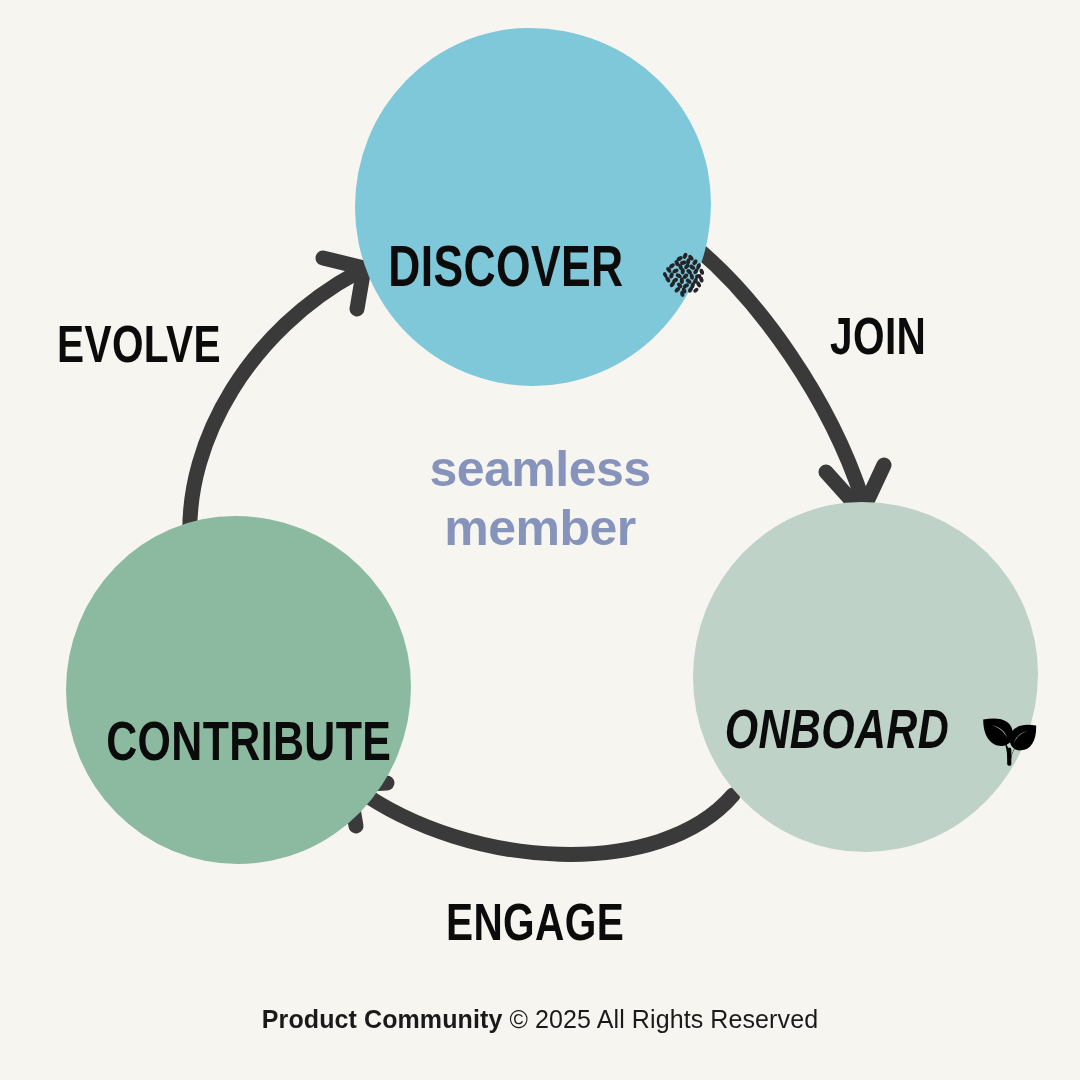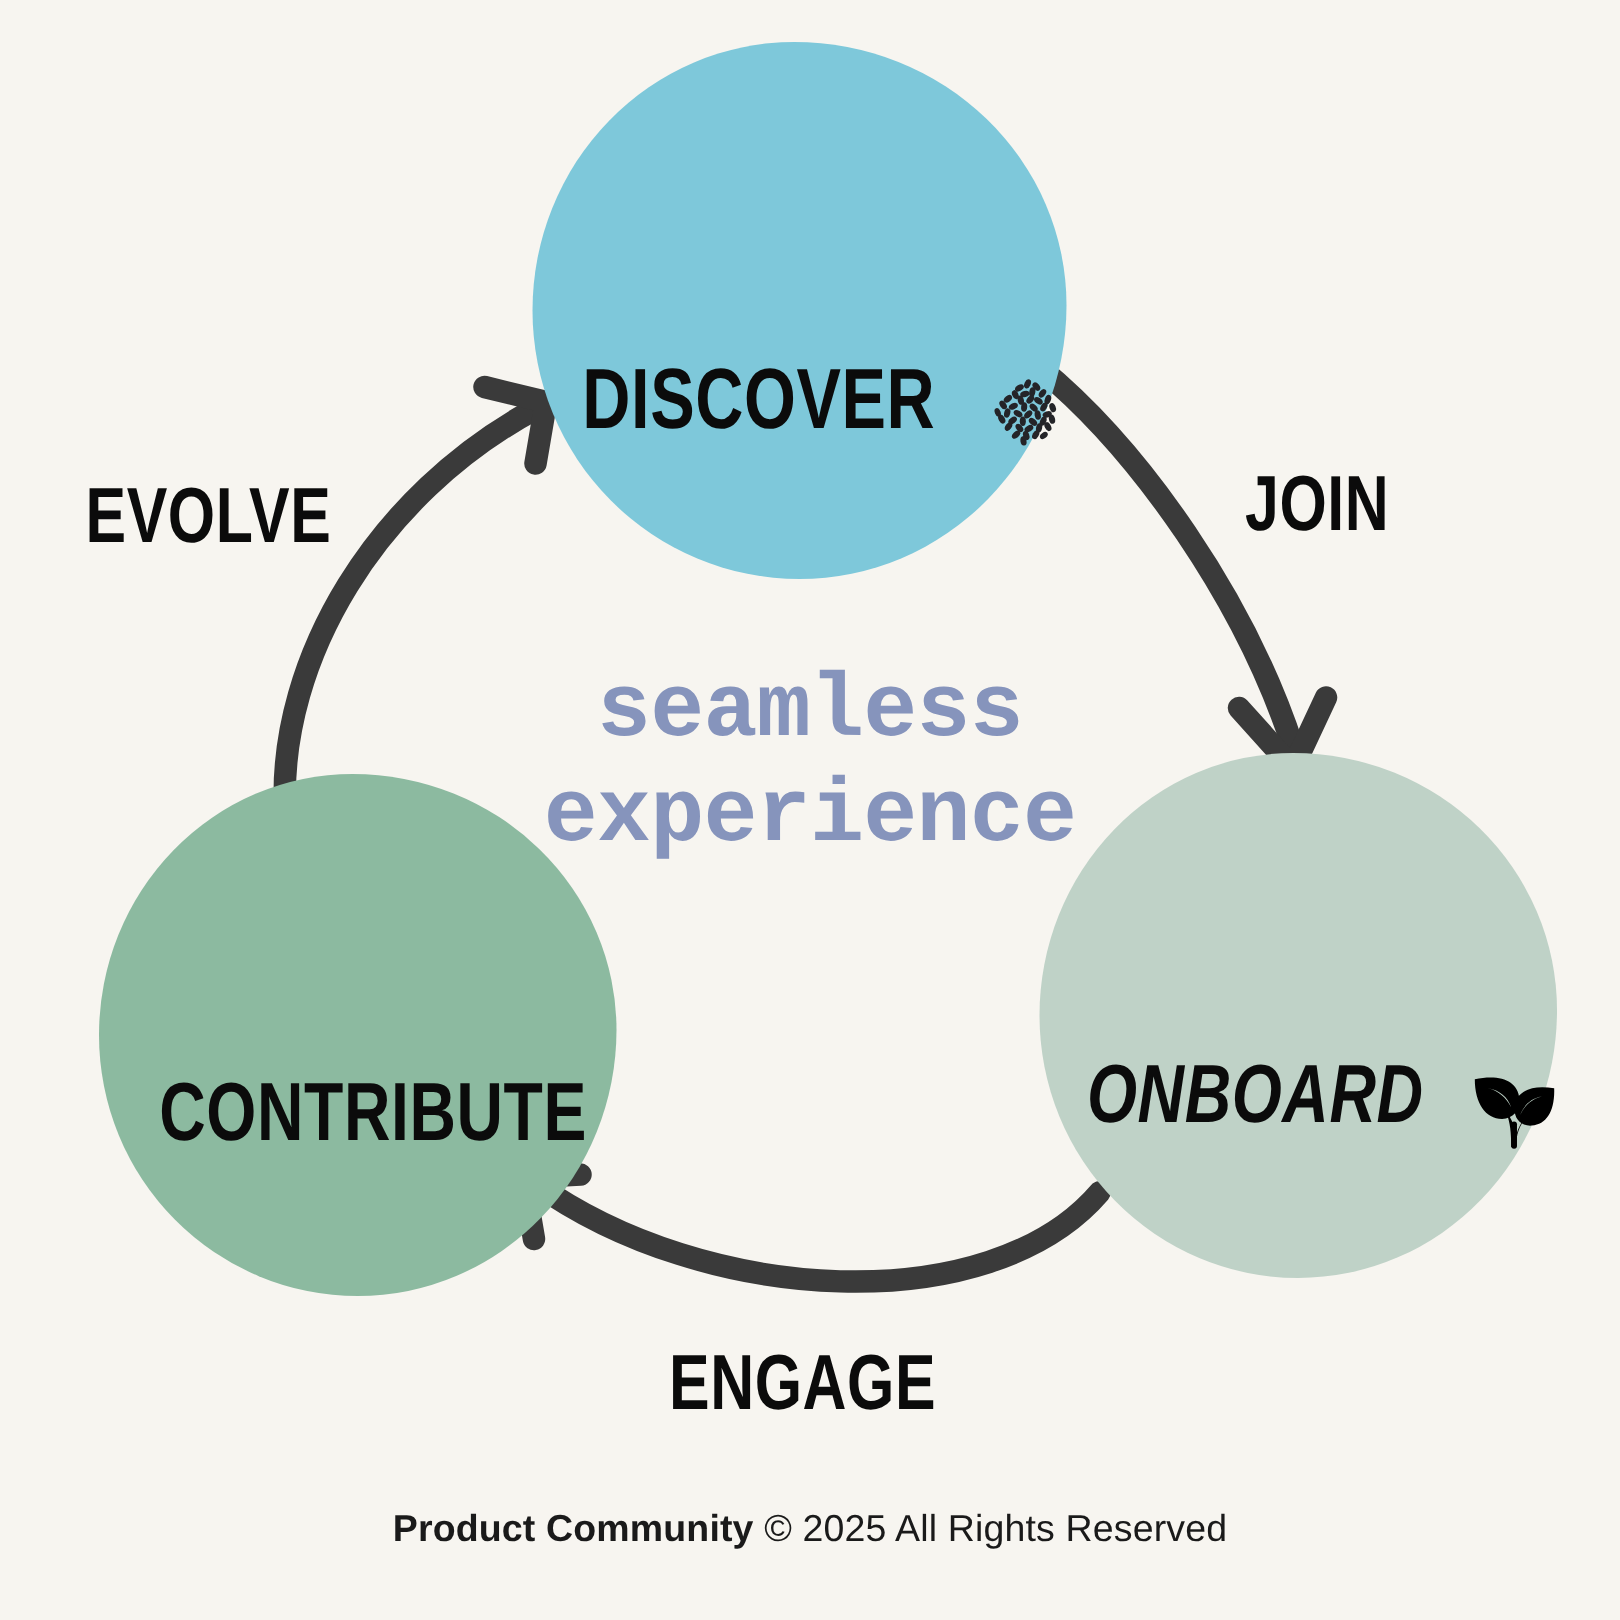--- a/index.html
+++ b/index.html
@@ -109,9 +109,9 @@
     width: 400px;
     text-align: center;
     color: #8694BC;
-    font-family: Liberation Mono, monospace;
+    font-family: Liberation Sans, sans-serif;
     font-weight: 700;
-    font-size: 60px;
+    font-size: 50px;
     line-height: 1.17;
     letter-spacing: -0.5px;
   }

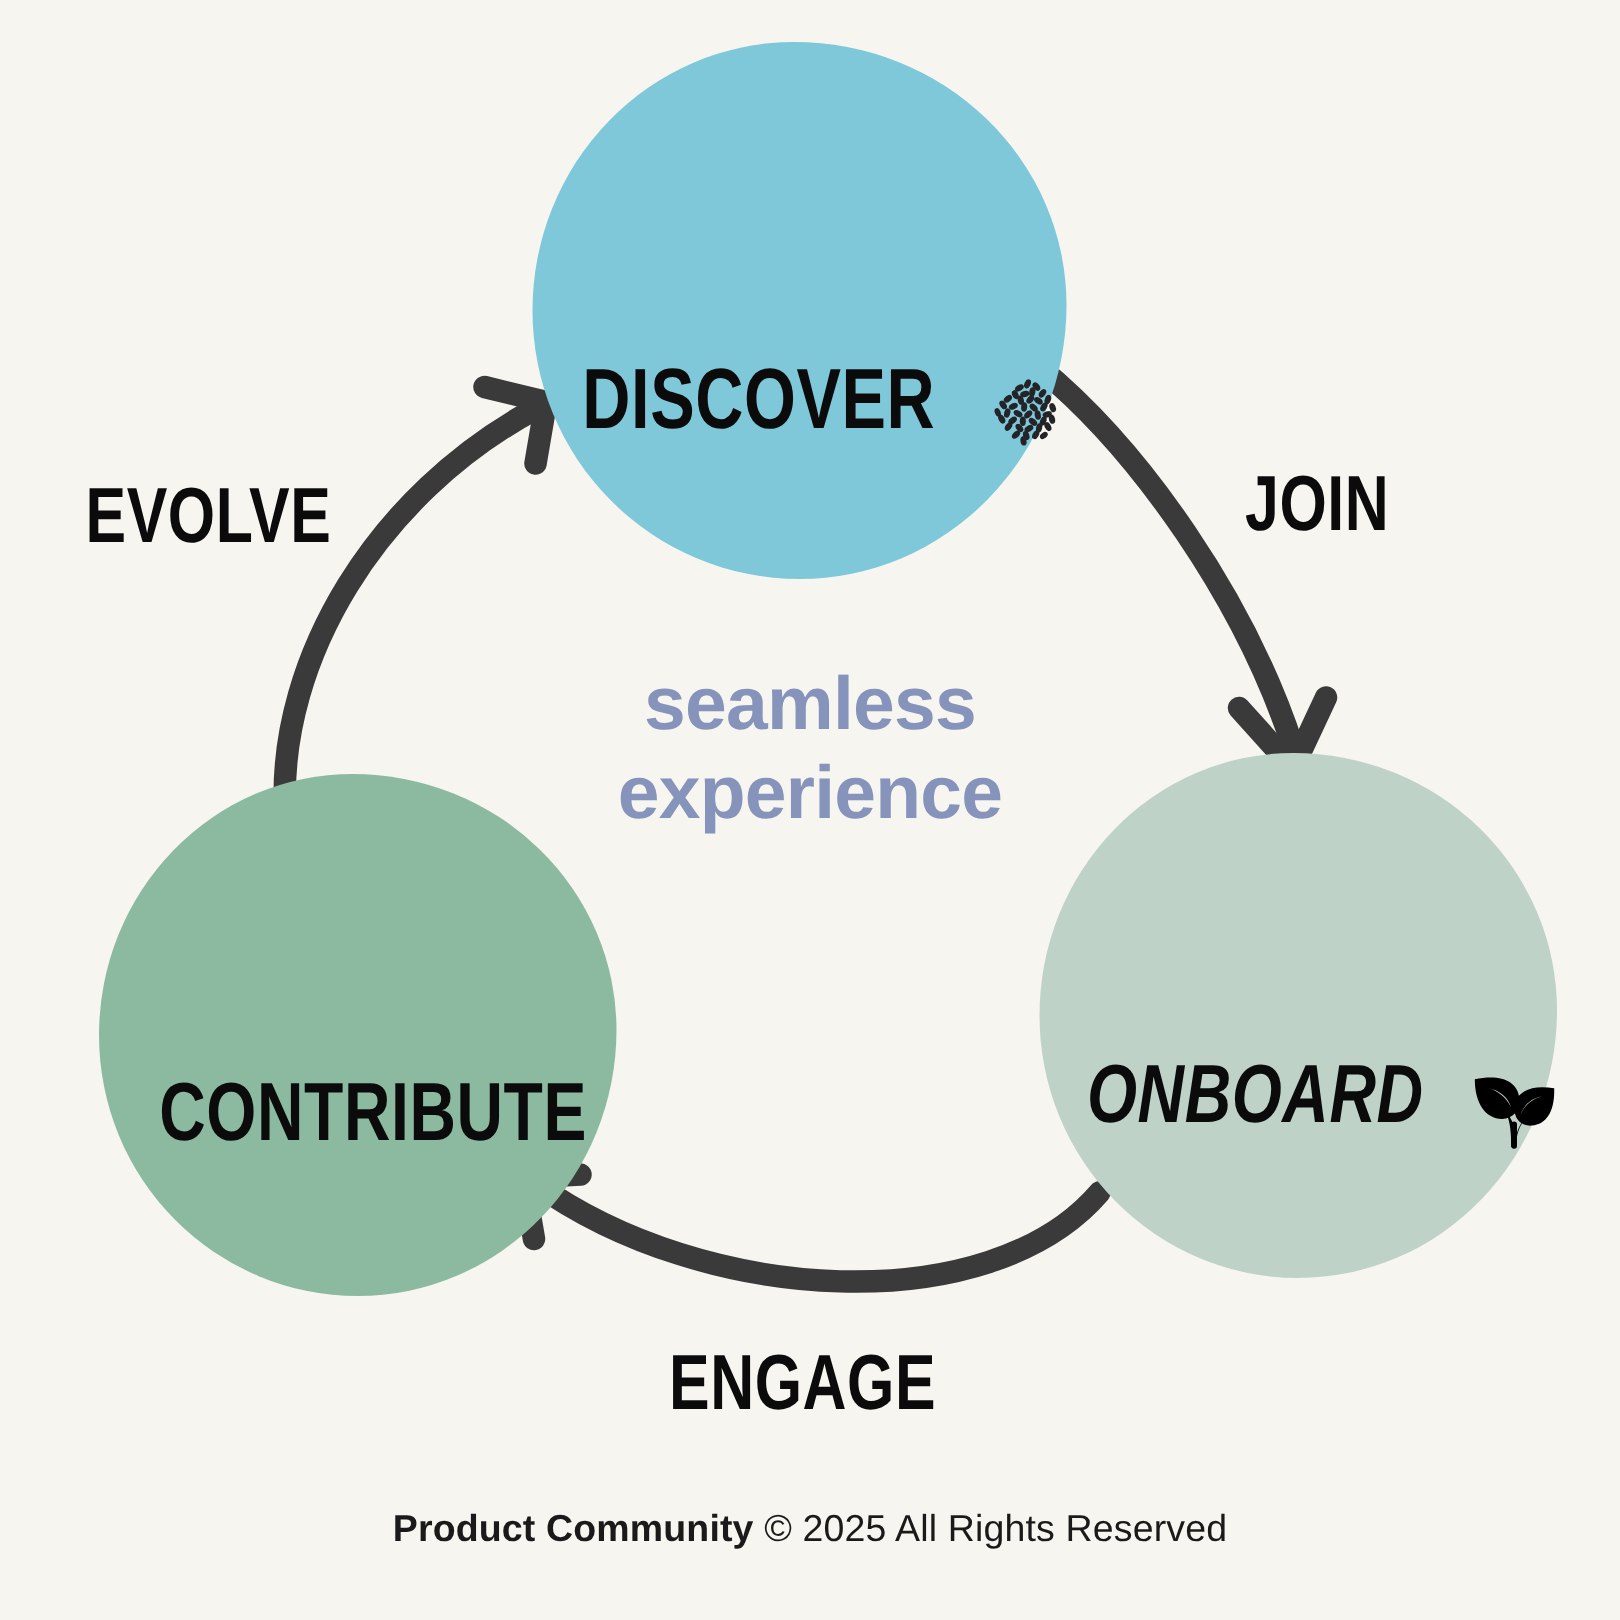--- a/index.html
+++ b/index.html
@@ -281,6 +281,7 @@
 
   <div id="center-caption">
     <span class="cap-line">seamless</span>
+    <span class="cap-line">member</span>
     <span class="cap-line">experience</span>
   </div>
 

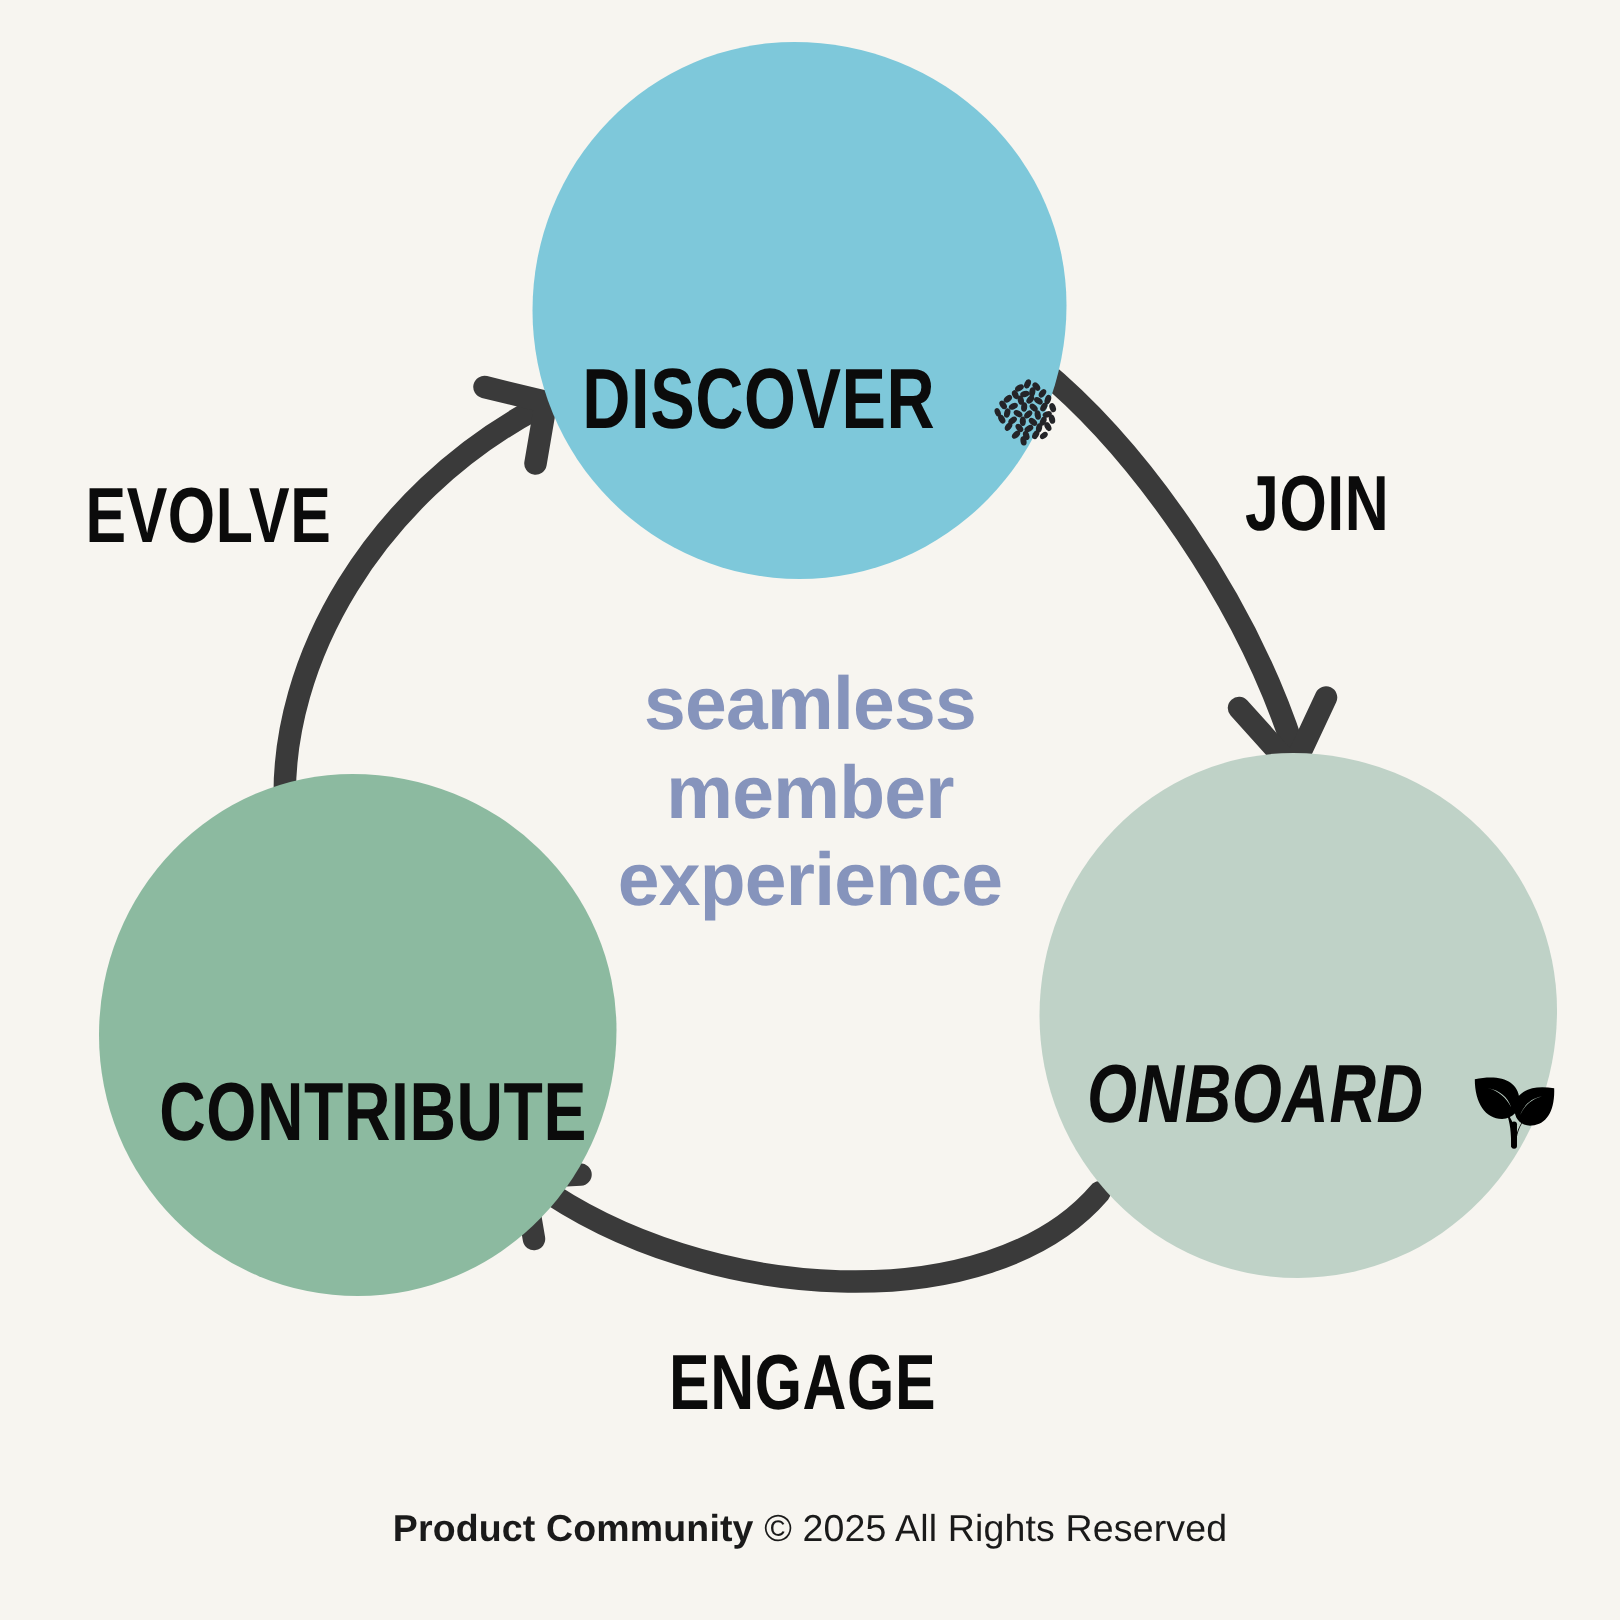--- a/index.html
+++ b/index.html
@@ -282,7 +282,6 @@
   <div id="center-caption">
     <span class="cap-line">seamless</span>
     <span class="cap-line">member</span>
-    <span class="cap-line">experience</span>
   </div>
 
   <div class="arrow-label" id="label-join">JOIN</div>

